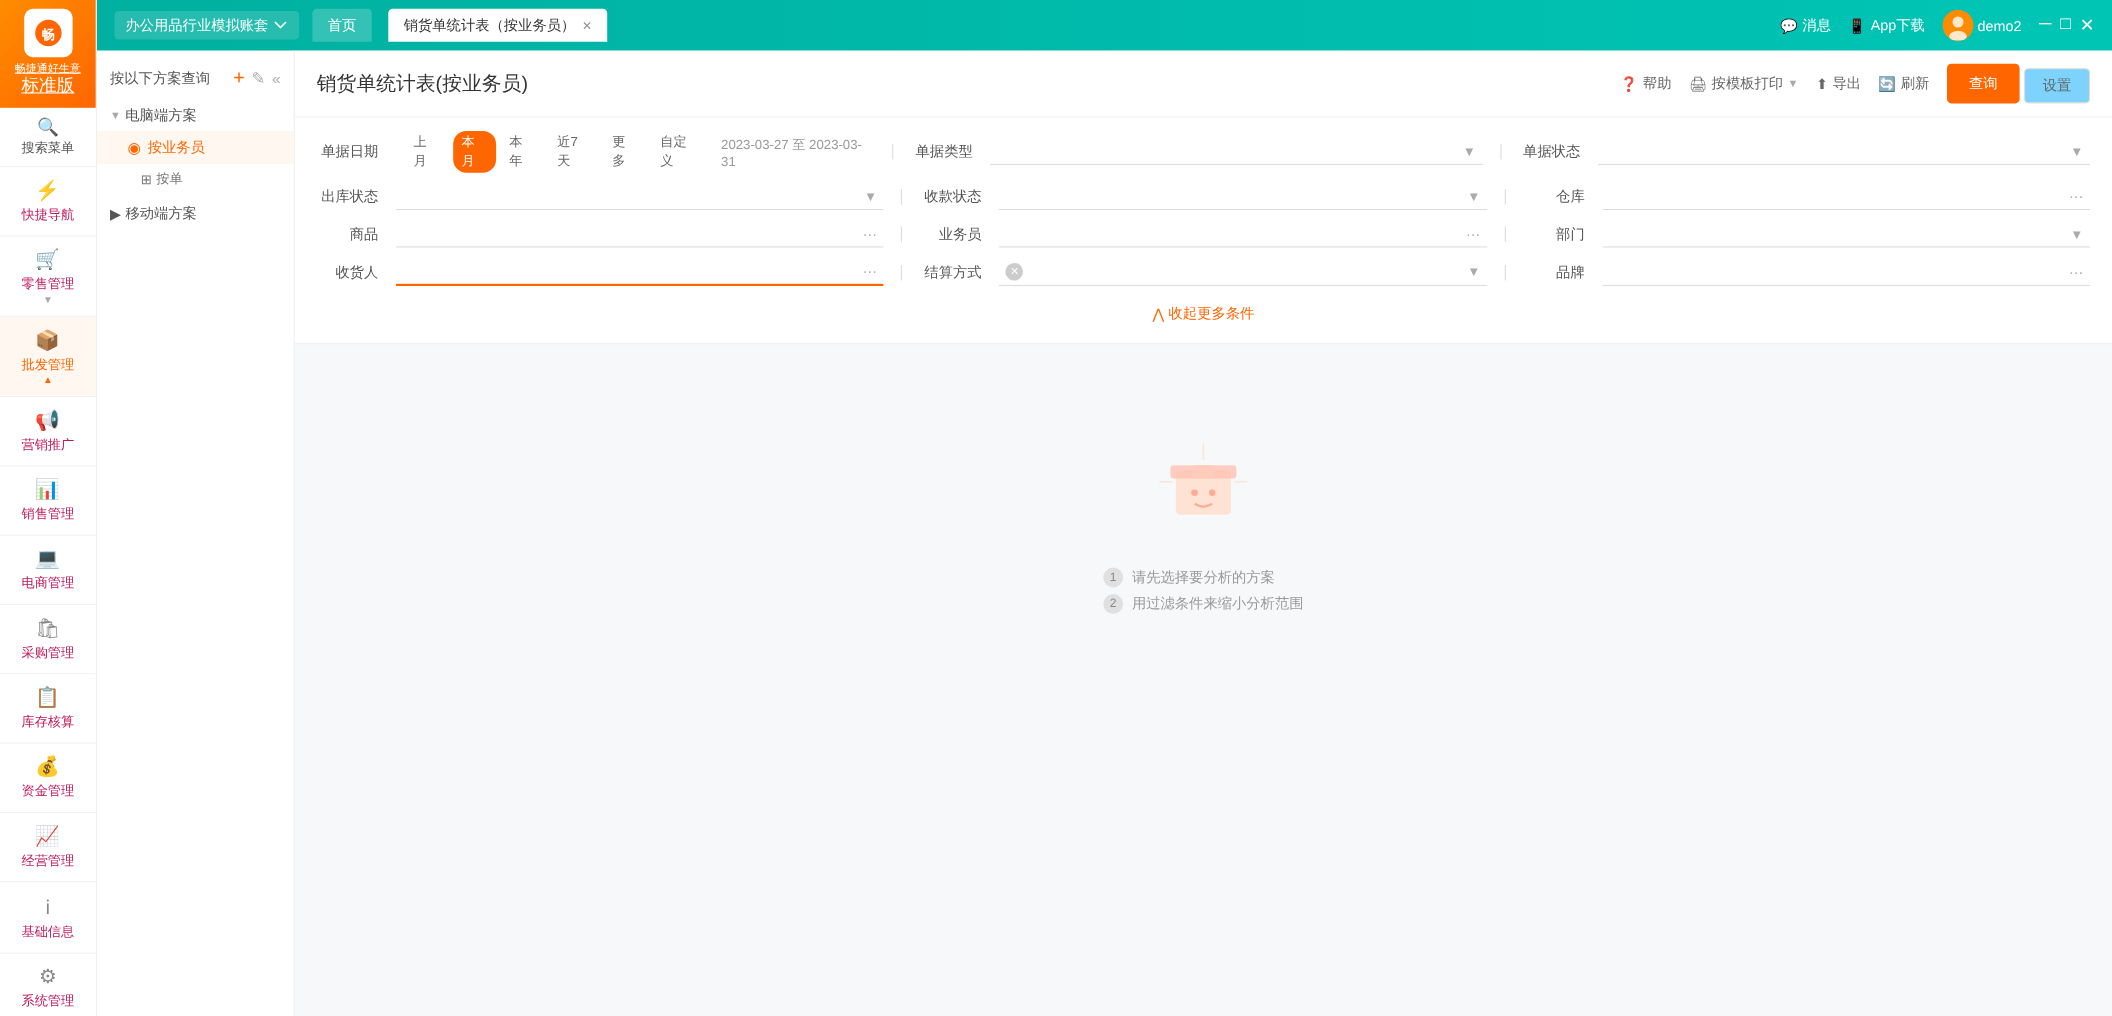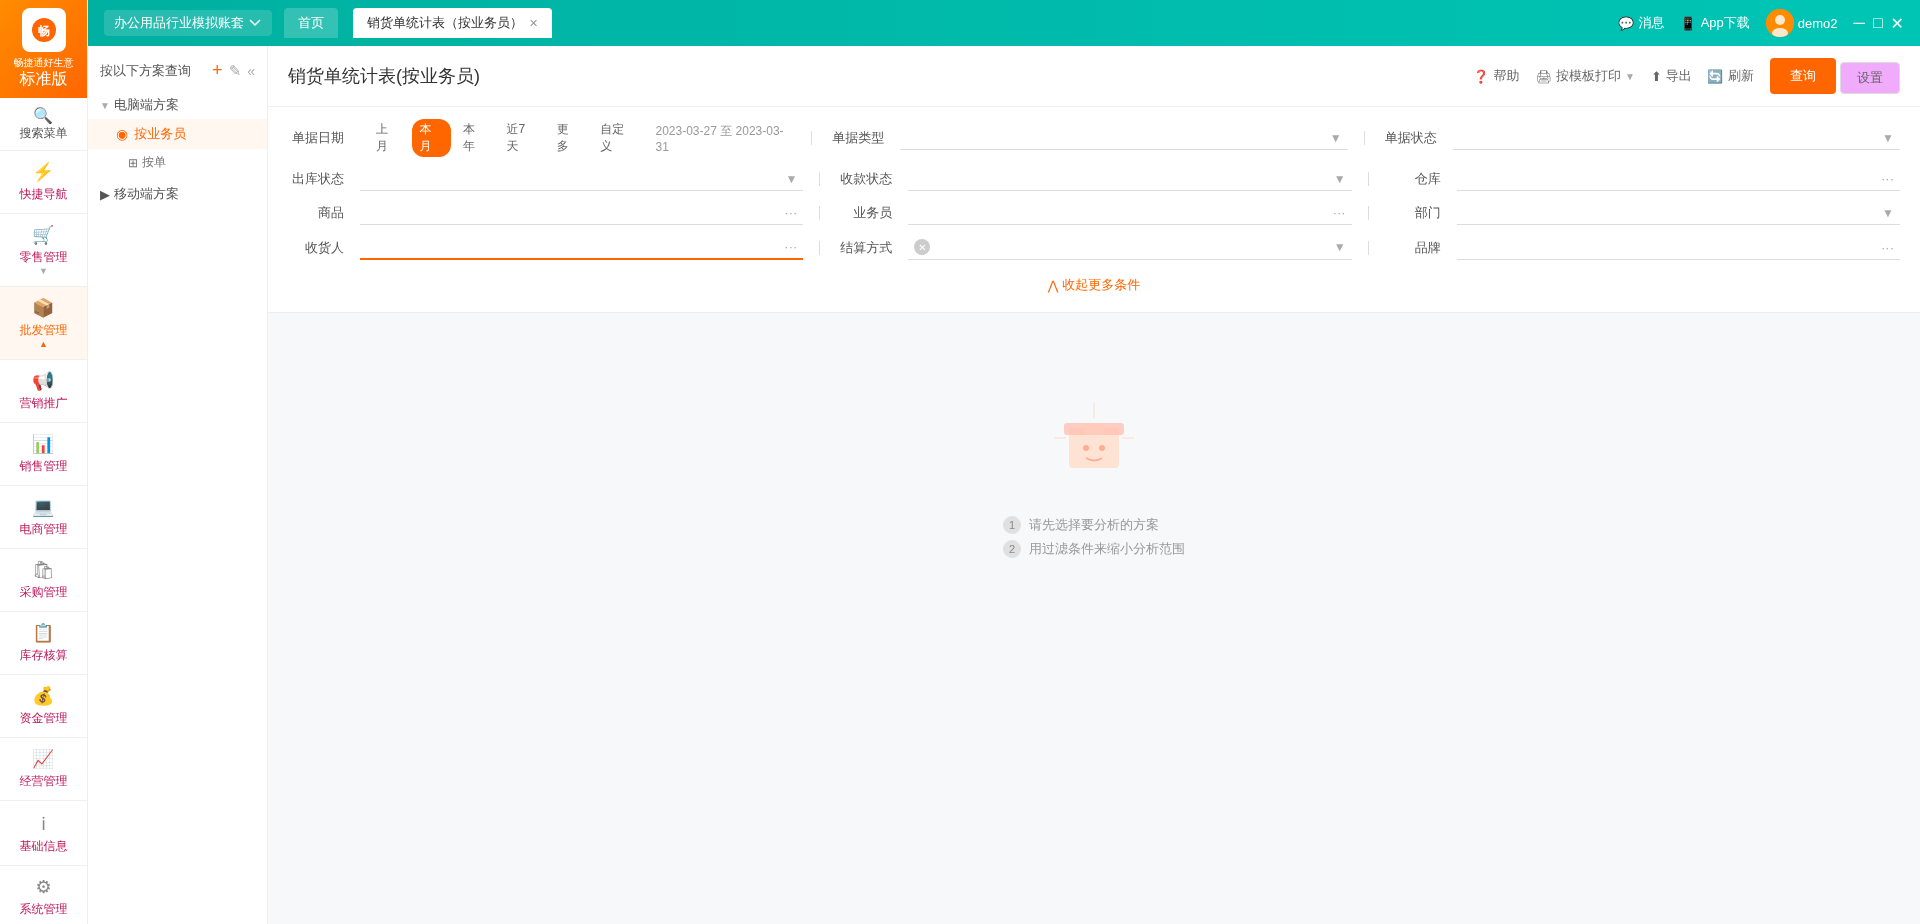--- a/index.html
+++ b/index.html
@@ -10,7 +10,7 @@
     .sidebar-logo { width: 100%; padding: 8px 4px; display: flex; flex-direction: column; align-items: center; background: linear-gradient(135deg, #ff8c00, #ff6600); }
     .sidebar-logo-icon { width: 44px; height: 44px; background: #fff; border-radius: 8px; display: flex; align-items: center; justify-content: center; margin-bottom: 4px; }
     .sidebar-logo-icon svg { width: 28px; height: 28px; }
-    .sidebar-logo-text { color: #fff; font-size: 11px; text-align: center; line-height: 1.3; }
+    .sidebar-logo-text { color: #fff; font-size: 11px; text-align: center; line-height: 1.3; text-decoration: underline; }
     .sidebar-nav-item { width: 100%; padding: 10px 4px; display: flex; flex-direction: column; align-items: center; cursor: pointer; border-bottom: 1px solid #f0f0f0; }
     .sidebar-nav-item.active { background: #fff7f0; color: #ff6600; }
     .sidebar-nav-label { font-size: 12px; color: #be185d; text-align: center; margin-top: 3px; }

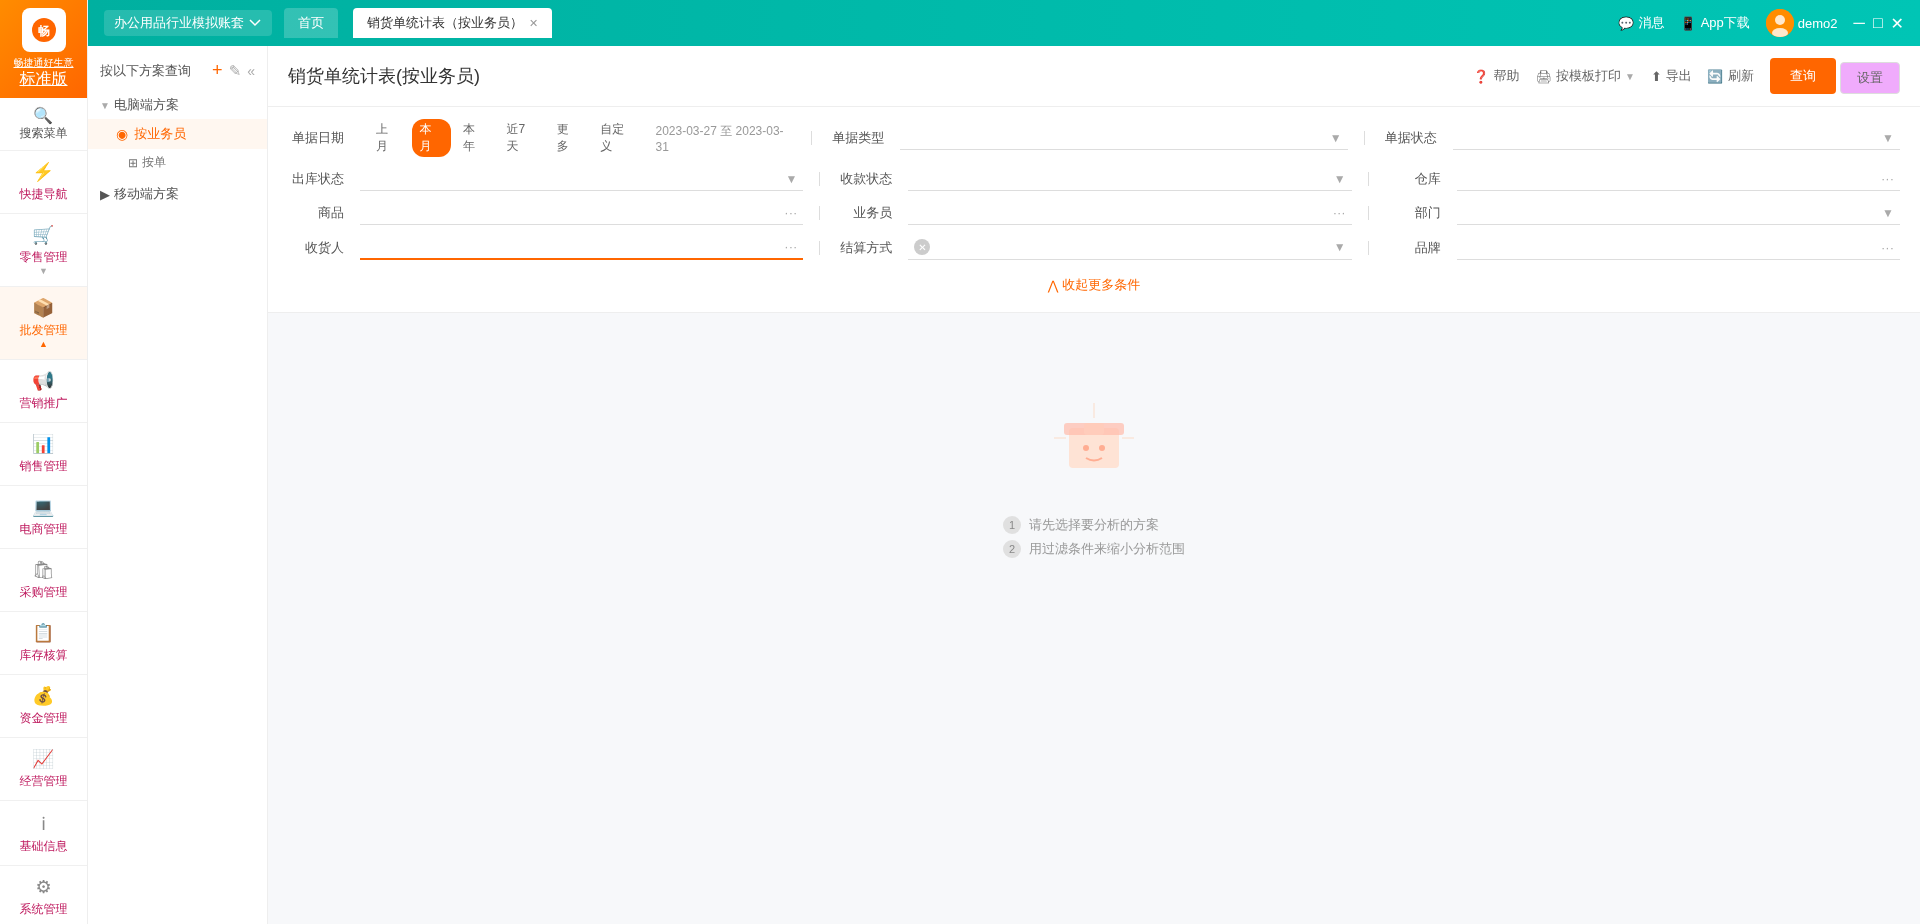--- a/index.html
+++ b/index.html
@@ -65,7 +65,7 @@
     .page-header-actions { display: flex; align-items: center; gap: 16px; }
     .page-header-action { display: flex; align-items: center; gap: 4px; font-size: 13px; color: #666; cursor: pointer; }
     .query-btn { background: #ff6600; color: #fff; border: none; padding: 7px 20px; border-radius: 4px; font-size: 13px; cursor: pointer; }
-    .setting-btn { border: 1px solid #ddd; background: #f0abfc; color: #666; padding: 6px 16px; border-radius: 4px; font-size: 13px; cursor: pointer; margin-top: 4px; }
+    .setting-btn { border: 1px solid #ddd; background: #7dd3fc; color: #666; padding: 6px 16px; border-radius: 4px; font-size: 13px; cursor: pointer; margin-top: 4px; }
 
     
     .filter-area { background: #fff; padding: 12px 20px; border-bottom: 1px solid #eee; }

